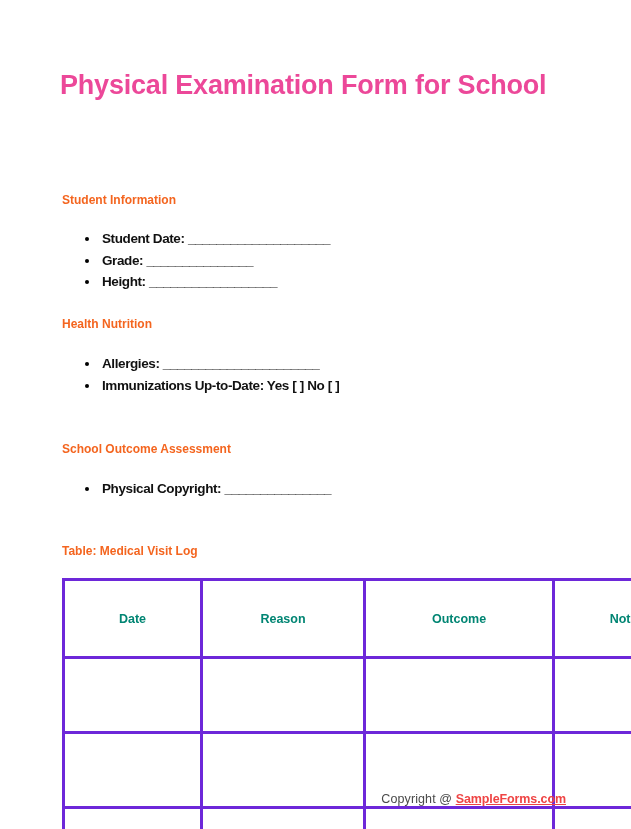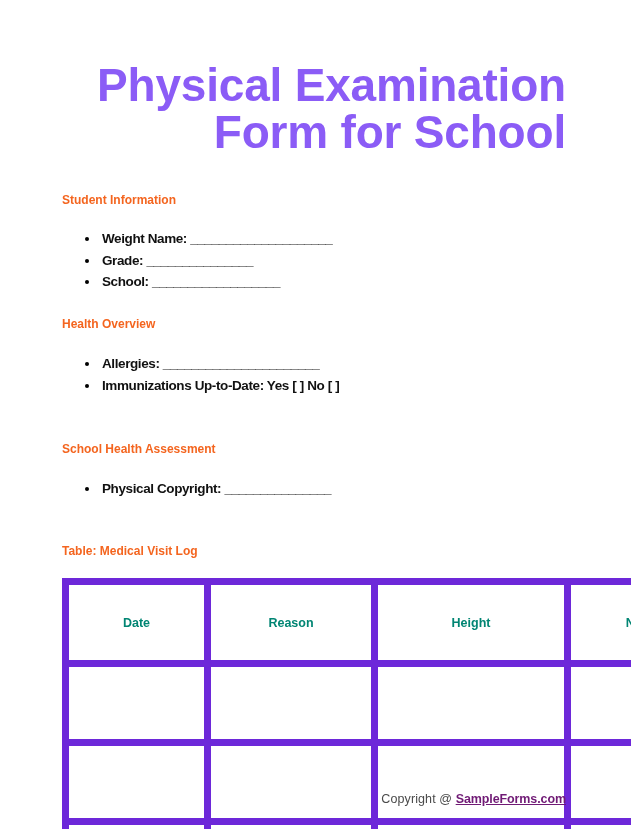--- a/index.html
+++ b/index.html
@@ -30,11 +30,11 @@
     top: 62px;
     left: 60px;
     width: 506px;
-    text-align: right;
-    font-size: 46px;
+    text-align: left;
+    font-size: 27px;
     line-height: 47px;
     font-weight: bold;
-    color: #8b5cf6;
+    color: #ec4899;
     letter-spacing: -0.2px;
   }
 

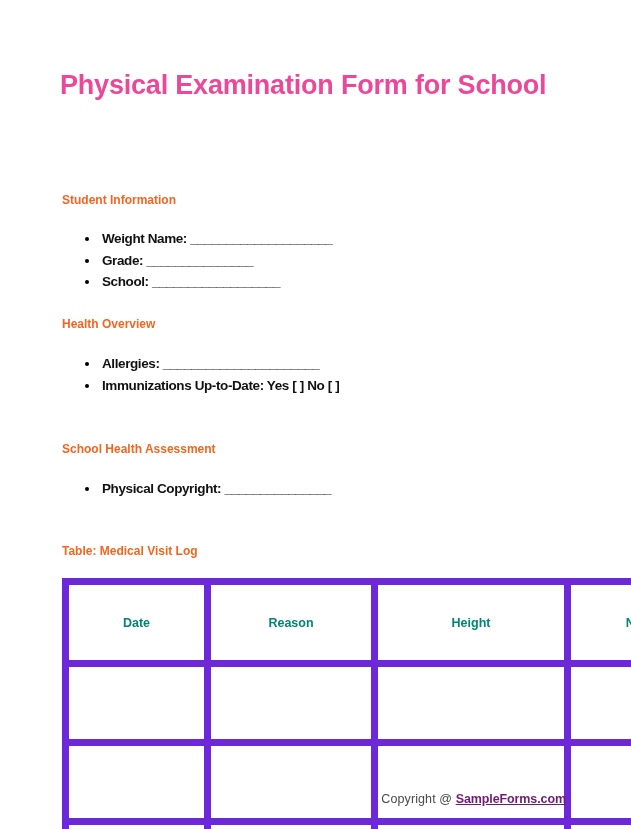--- a/index.html
+++ b/index.html
@@ -142,7 +142,7 @@
   <div class="section-heading" style="top:193px;">Student Information</div>
   <ul class="bullet-list" style="top:228px;">
     <li class="bullet-item">
-      <span class="blank-line">Weight Name: ____________________</span>
+      <span class="blank-line">Student Date: ____________________</span>
     </li>
     <li class="bullet-item">
       <span class="blank-line">Grade: _______________</span>

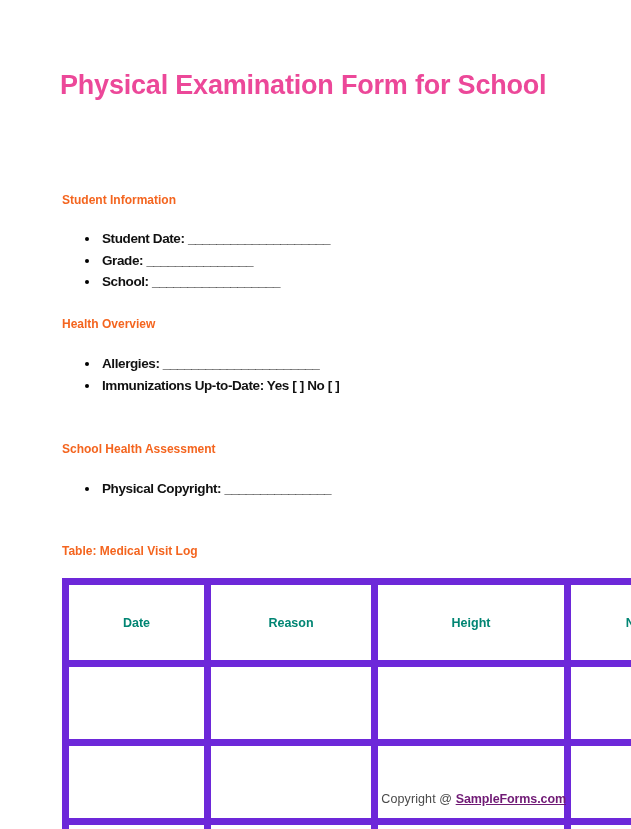--- a/index.html
+++ b/index.html
@@ -148,7 +148,7 @@
       <span class="blank-line">Grade: _______________</span>
     </li>
     <li class="bullet-item">
-      <span class="blank-line">School: __________________</span>
+      <span class="blank-line">Height: __________________</span>
     </li>
   </ul>
 

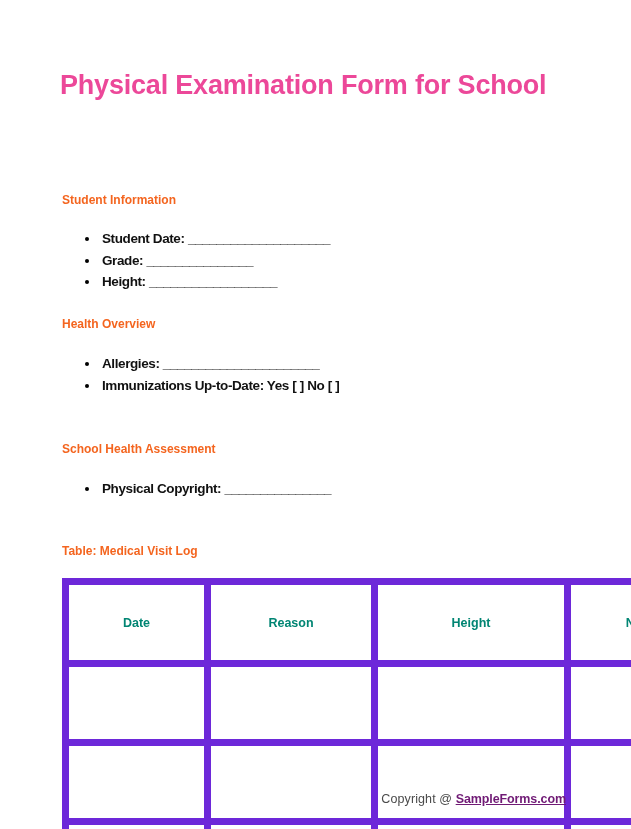--- a/index.html
+++ b/index.html
@@ -152,7 +152,7 @@
     </li>
   </ul>
 
-  <div class="section-heading" style="top:317px;">Health Overview</div>
+  <div class="section-heading" style="top:317px;">Health Nutrition</div>
   <ul class="bullet-list" style="top:353px;">
     <li class="bullet-item">
       <span class="blank-line">Allergies: ______________________</span>

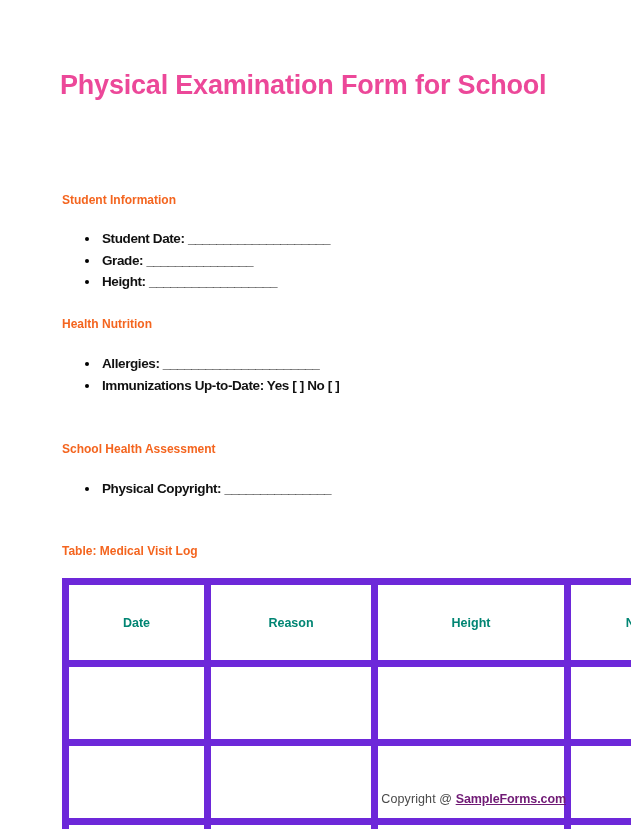--- a/index.html
+++ b/index.html
@@ -162,7 +162,7 @@
     </li>
   </ul>
 
-  <div class="section-heading" style="top:442px;">School Health Assessment</div>
+  <div class="section-heading" style="top:442px;">School Outcome Assessment</div>
   <ul class="bullet-list" style="top:478px;">
     <li class="bullet-item">
       <span class="blank-line">Physical Copyright: _______________</span>

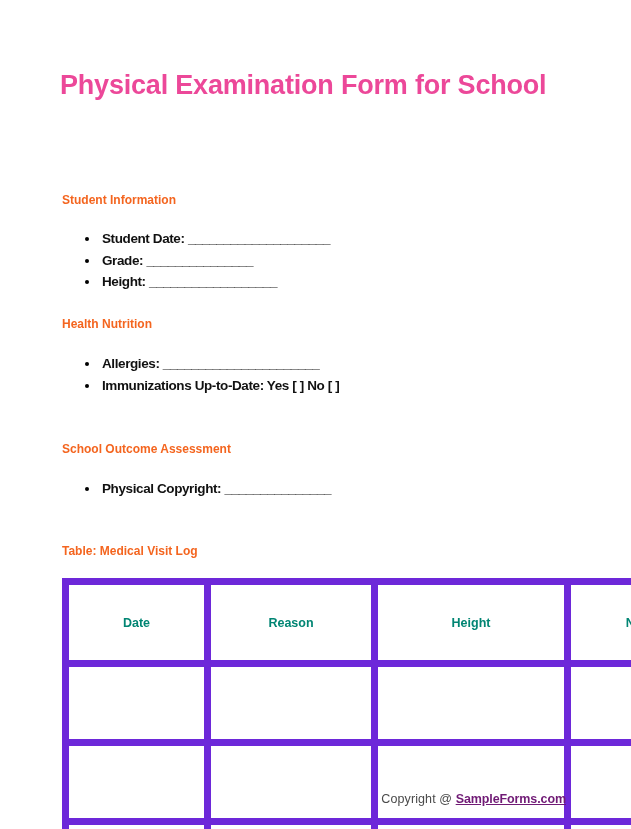--- a/index.html
+++ b/index.html
@@ -94,7 +94,7 @@
   }
   .visit-table th,
   .visit-table td {
-    border: 7px solid #6d28d9;
+    border: 3px solid #6d28d9;
     padding: 16px;
     margin: 8px;
   }

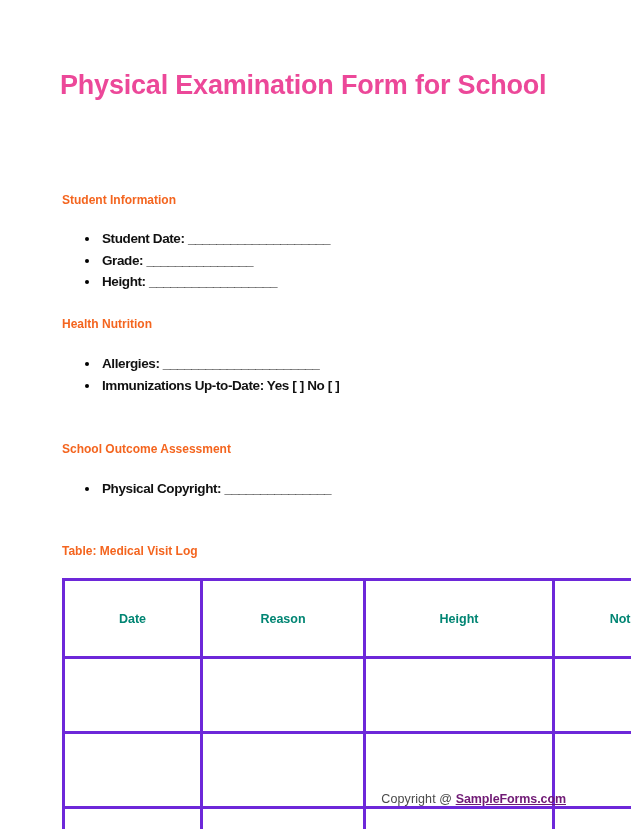--- a/index.html
+++ b/index.html
@@ -176,7 +176,7 @@
       <tr>
         <th class="col-date">Date</th>
         <th class="col-reason">Reason</th>
-        <th class="col-outcome">Height</th>
+        <th class="col-outcome">Outcome</th>
         <th class="col-notes">Notes</th>
       </tr>
     </thead>

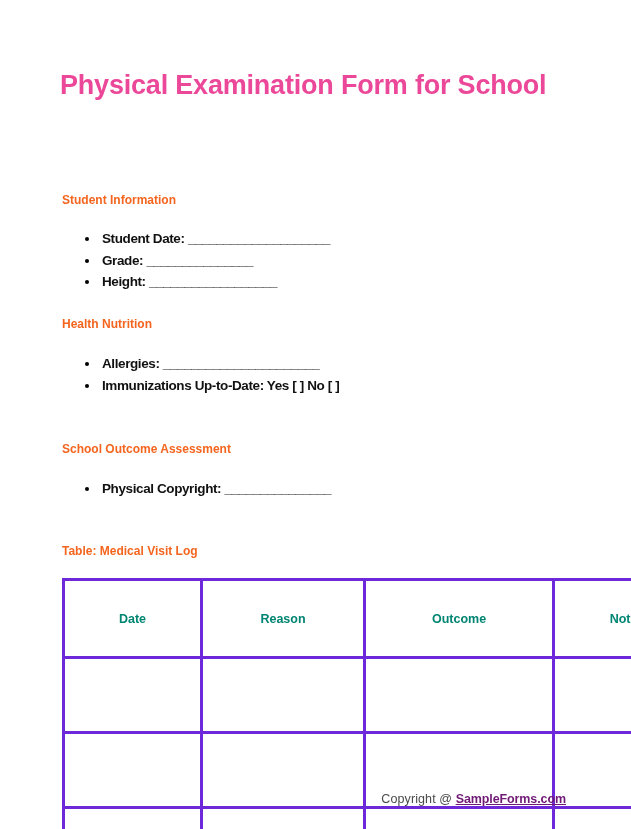--- a/index.html
+++ b/index.html
@@ -126,7 +126,7 @@
     letter-spacing: 0.1px;
   }
   .footer-link {
-    color: #701a75;
+    color: #ef4444;
     font-weight: bold;
     text-decoration: underline;
     letter-spacing: -0.1px;

